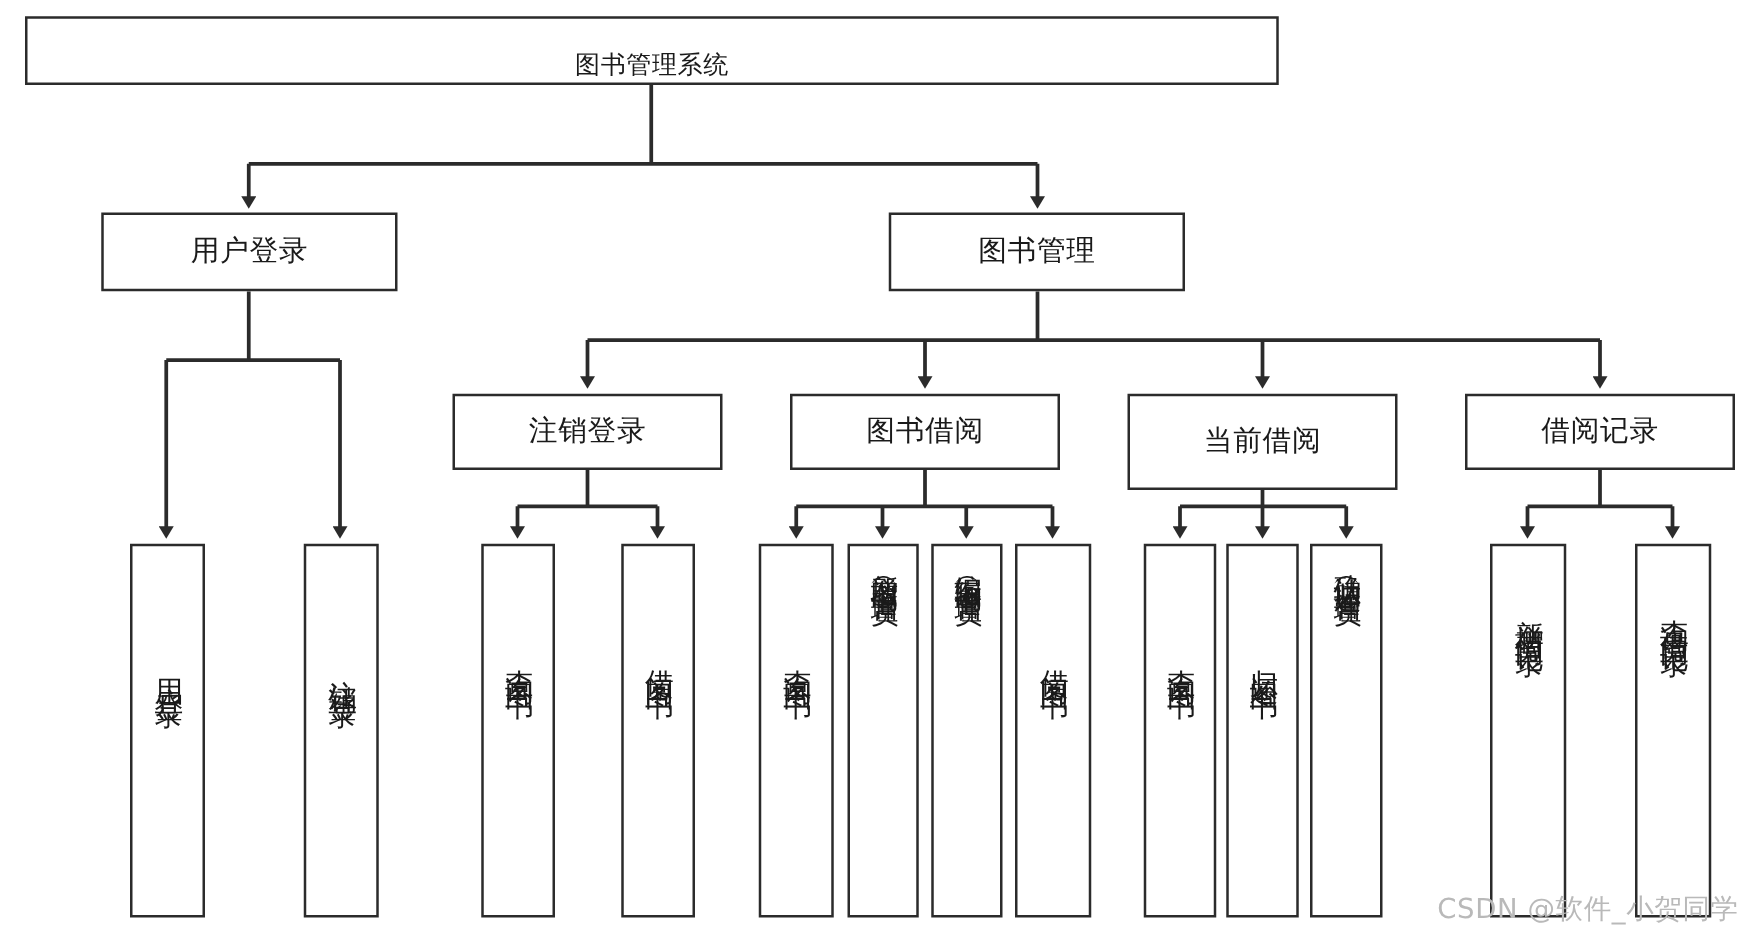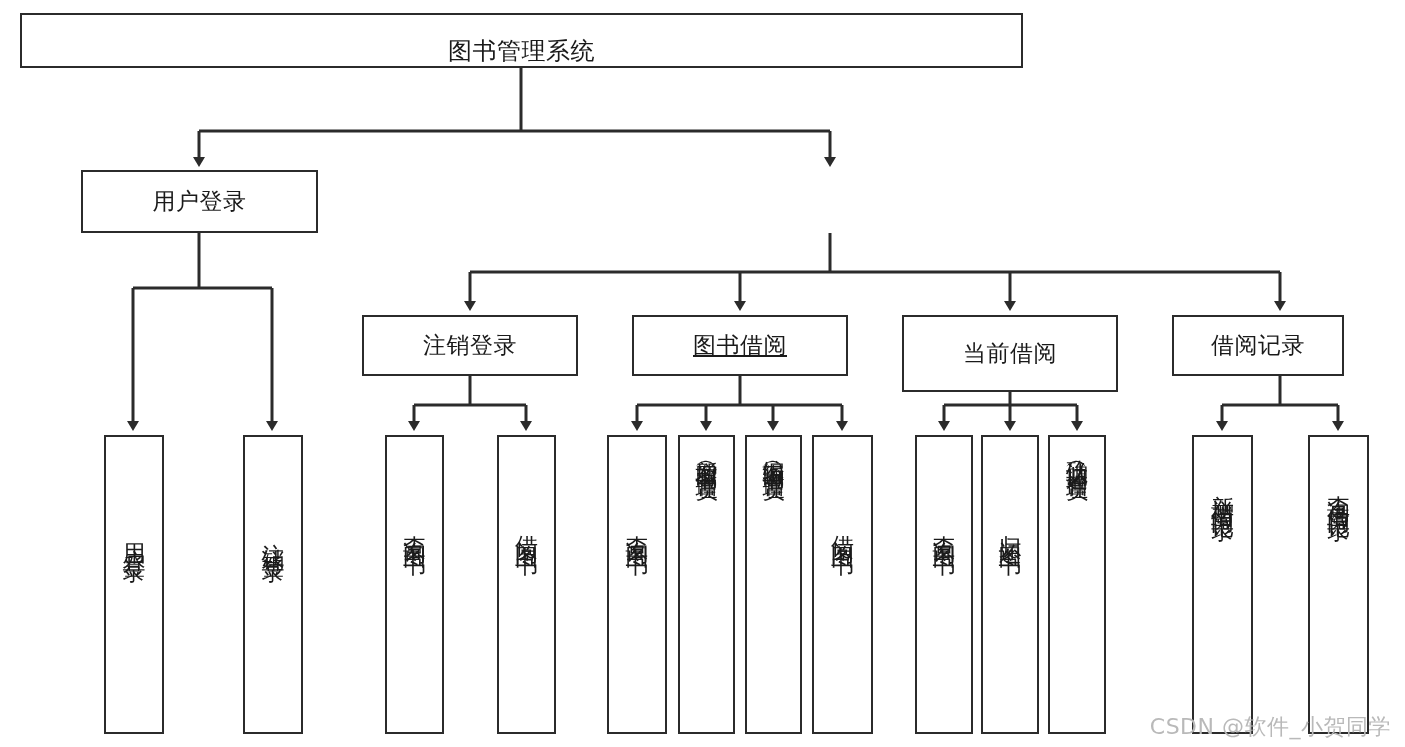--- a/index.html
+++ b/index.html
@@ -47,7 +47,7 @@
     letter-spacing: 0.5px;
   }
   #node-root .node-label {
-    font-size: 24px;
+    font-size: 20px;
     margin-top: 22px;
   }
   

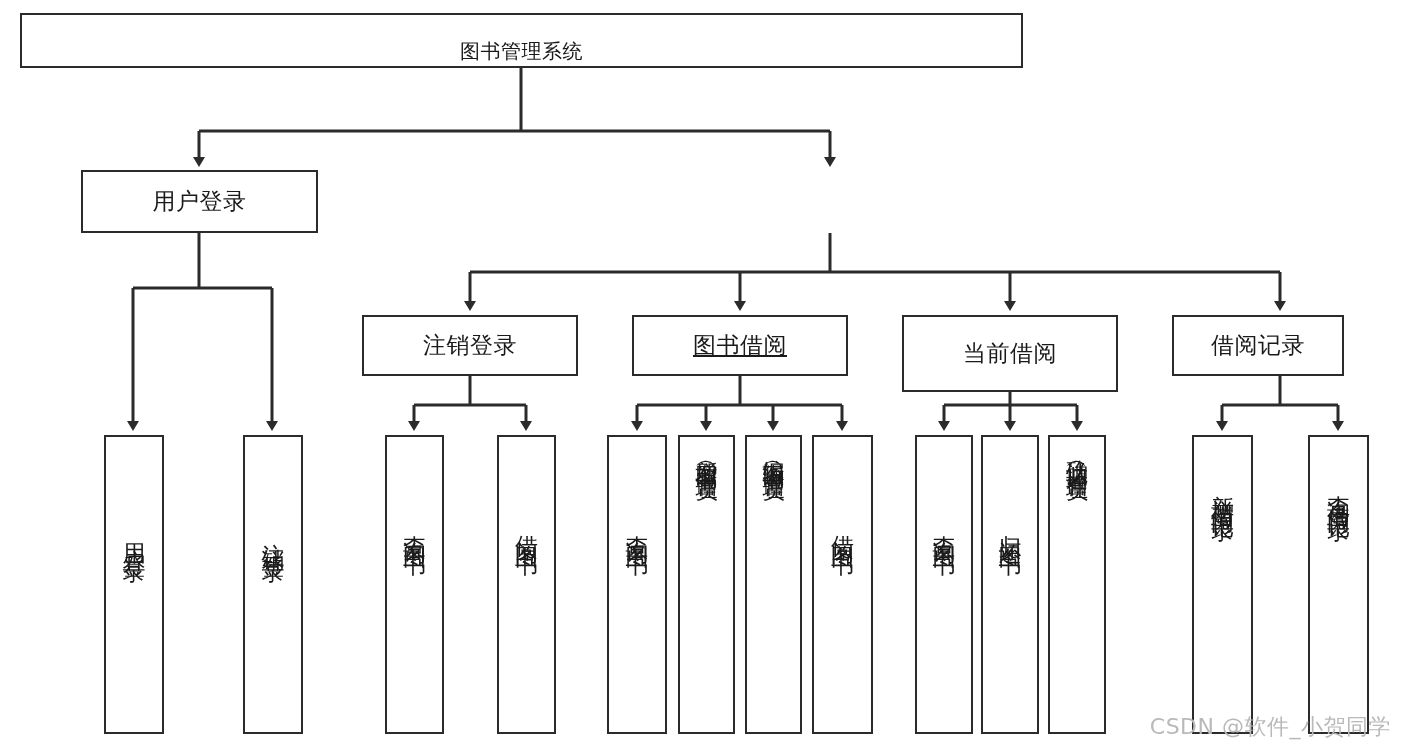--- a/index.html
+++ b/index.html
@@ -145,6 +145,9 @@
   <div class="node horiz" style="left:81px; top:170px; width:237px; height:63px;">
     <span class="node-label">用户登录</span>
   </div>
+  <div class="node horiz" style="left:711px; top:170px; width:237px; height:63px;">
+    <span class="node-label">图书管理</span>
+  </div>
 
   <div class="node horiz" style="left:362px; top:315px; width:216px; height:61px;">
     <span class="node-label">注销登录</span>

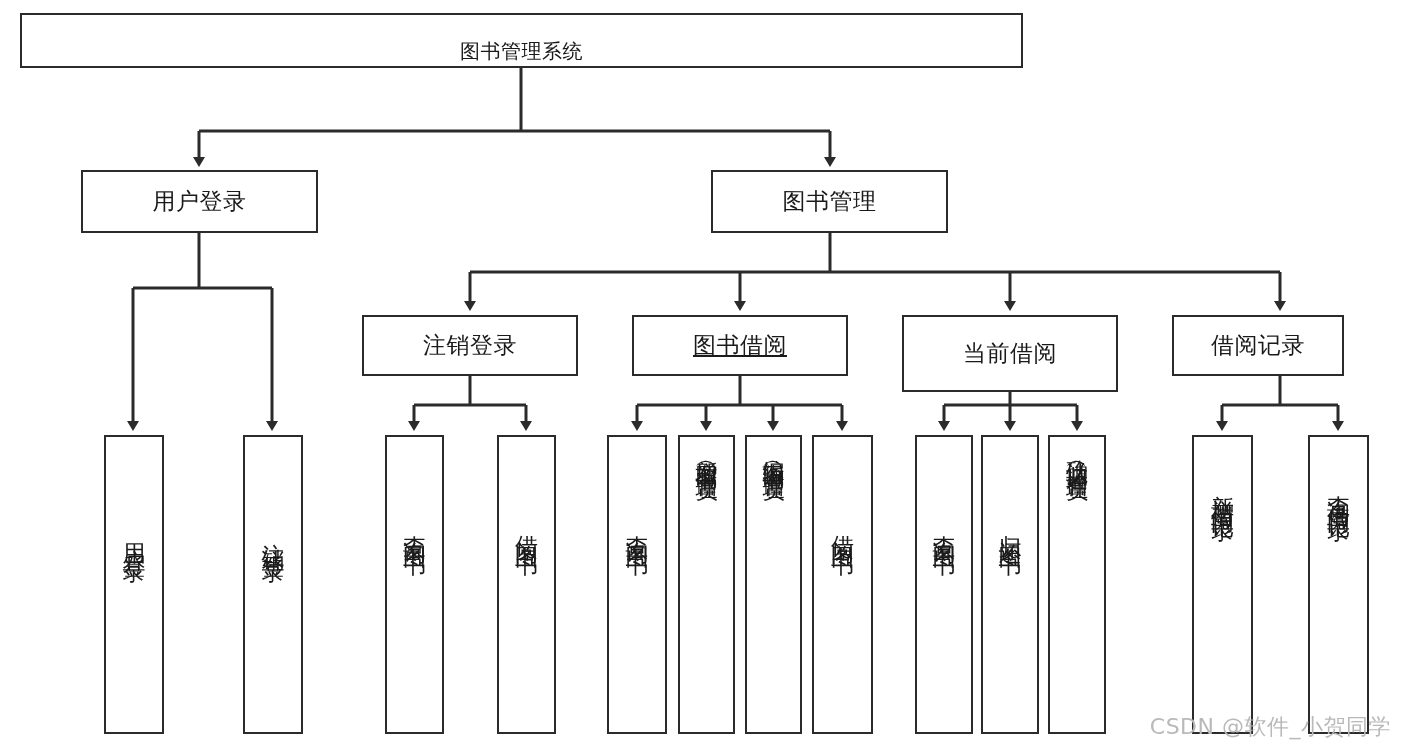--- a/index.html
+++ b/index.html
@@ -152,7 +152,7 @@
   <div class="node horiz" style="left:362px; top:315px; width:216px; height:61px;">
     <span class="node-label">注销登录</span>
   </div>
-  <div class="node horiz" style="left:632px; top:315px; width:216px; height:61px;text-decoration:underline;">
+  <div class="node horiz" style="left:632px; top:315px; width:216px; height:61px;">
     <span class="node-label">图书借阅</span>
   </div>
   <div class="node horiz" style="left:902px; top:315px; width:216px; height:77px;">

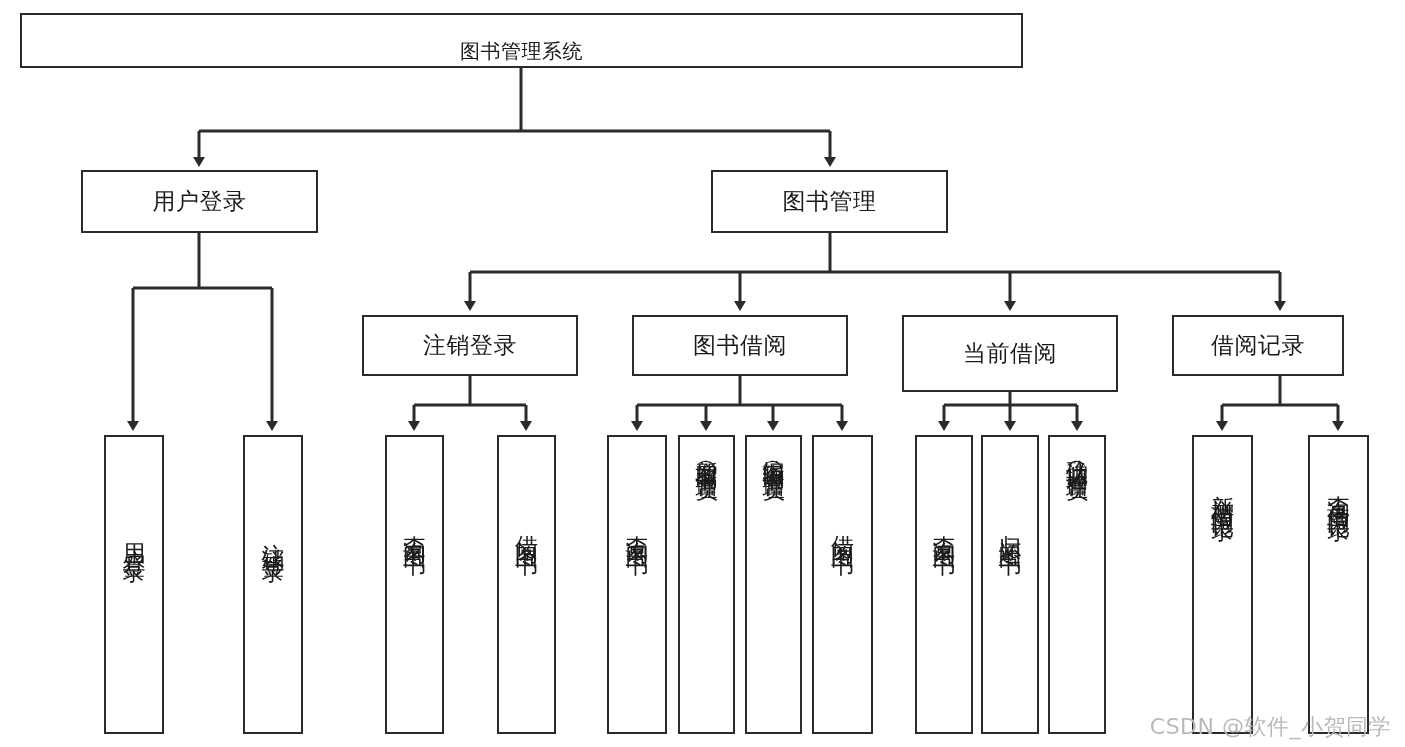--- a/index.html
+++ b/index.html
@@ -158,7 +158,7 @@
   <div class="node horiz" style="left:902px; top:315px; width:216px; height:77px;">
     <span class="node-label">当前借阅</span>
   </div>
-  <div class="node horiz" style="left:1172px; top:315px; width:172px; height:61px;">
+  <div class="node horiz" style="left:1172px; top:315px; width:216px; height:61px;">
     <span class="node-label">借阅记录</span>
   </div>
 

